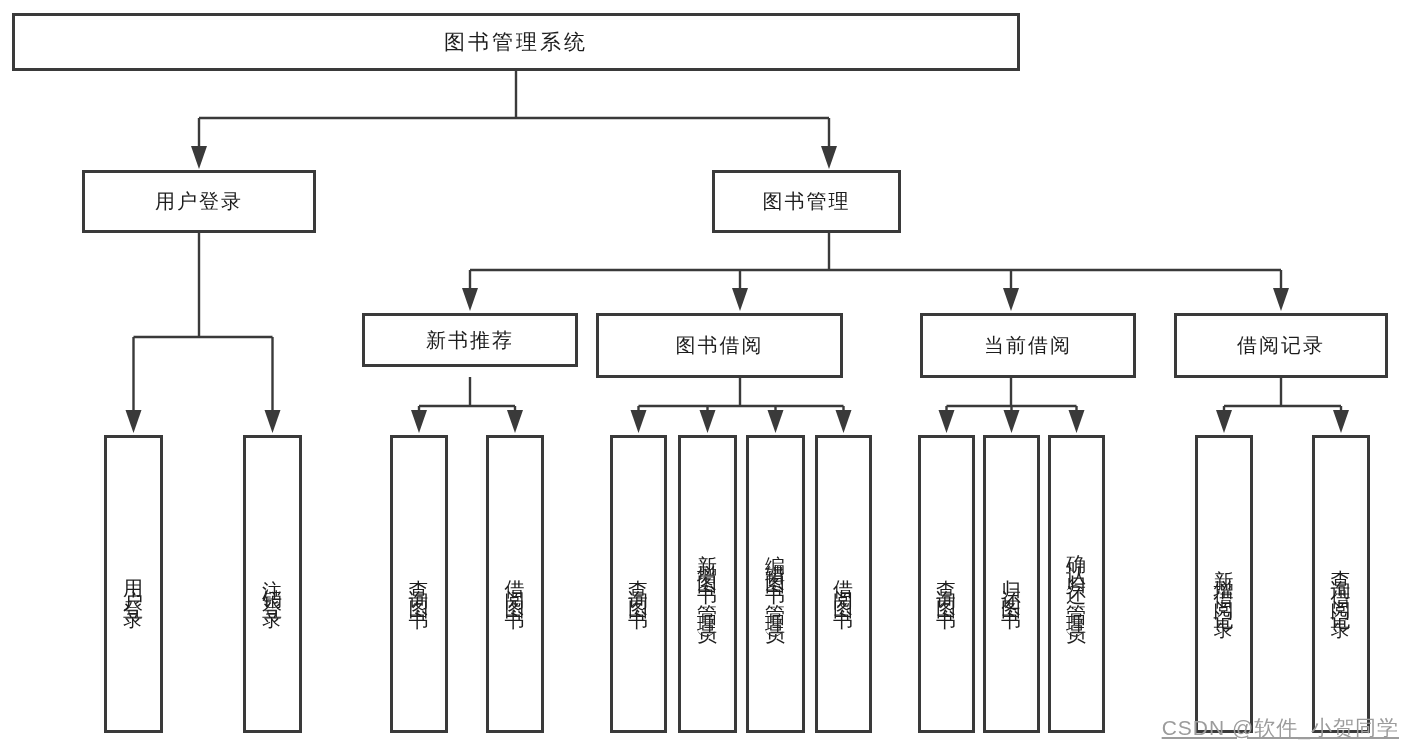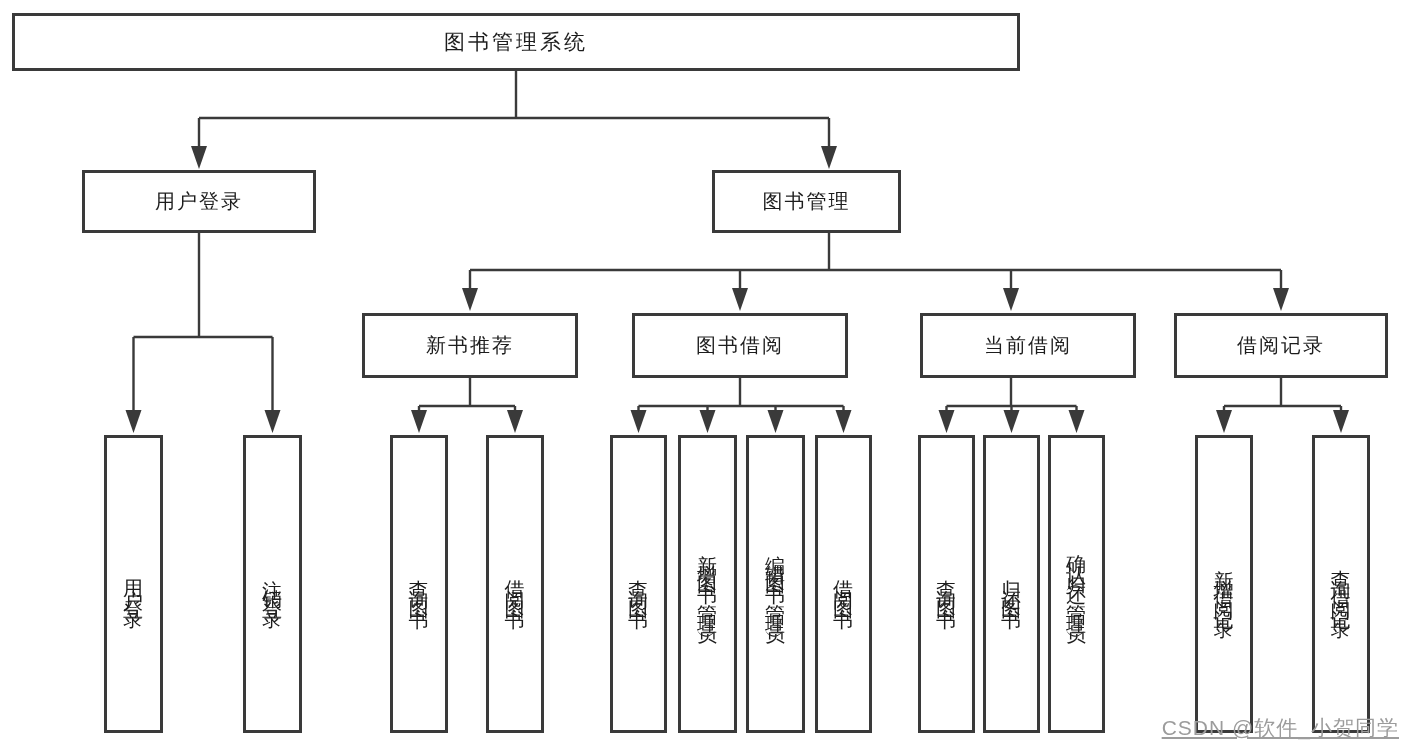--- a/index.html
+++ b/index.html
@@ -86,7 +86,7 @@
     <span>图书管理</span>
   </div>
 
-  <div class="node h" style="left:362px;top:313px;width:216px;height:65px">
+  <div class="node h" style="left:362px;top:313px;width:216px;height:54px">
     <span>新书推荐</span>
   </div>
   <div class="node h" style="left:632px;top:313px;width:216px;height:65px">

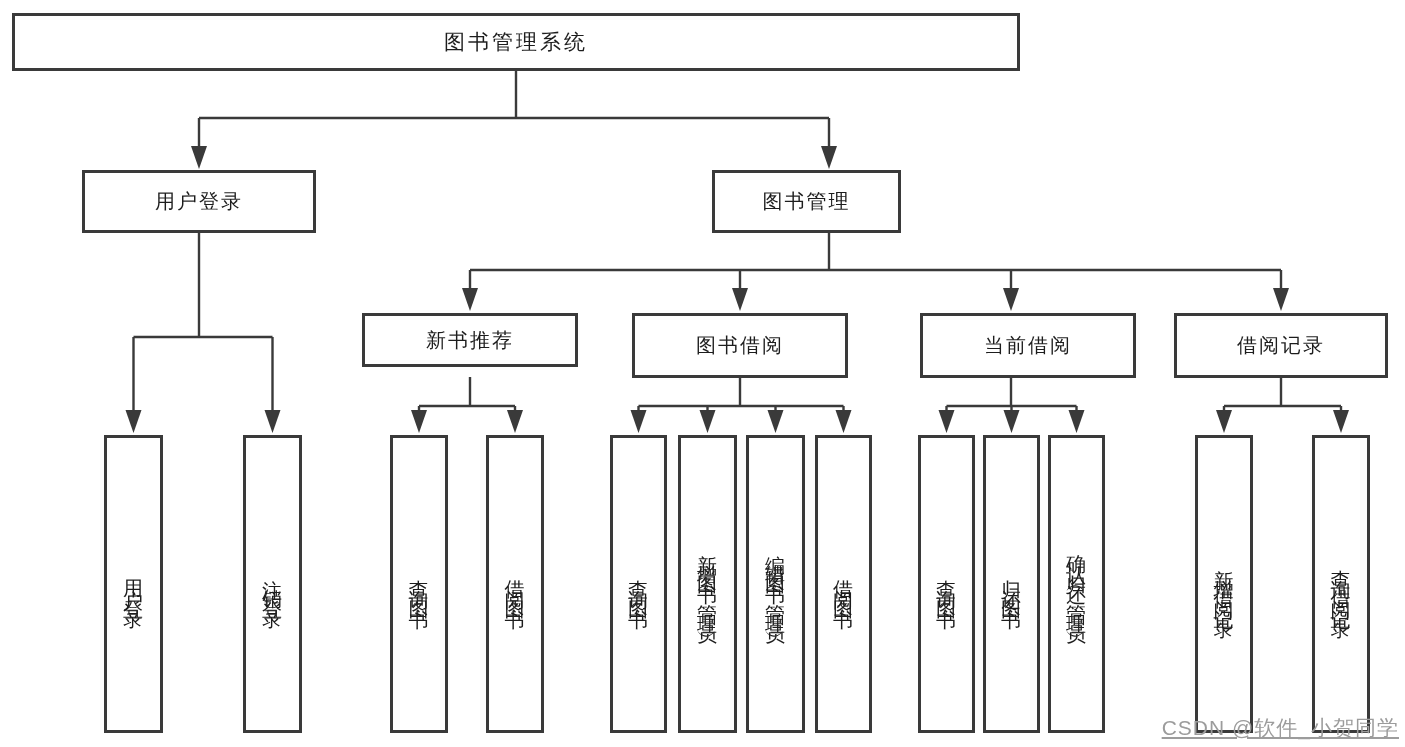--- a/index.html
+++ b/index.html
@@ -89,7 +89,7 @@
   <div class="node h" style="left:362px;top:313px;width:216px;height:54px">
     <span>新书推荐</span>
   </div>
-  <div class="node h" style="left:632px;top:313px;width:216px;height:65px">
+  <div class="node h" style="left:596px;top:313px;width:247px;height:65px">
     <span>图书借阅</span>
   </div>
   <div class="node h" style="left:920px;top:313px;width:216px;height:65px">

